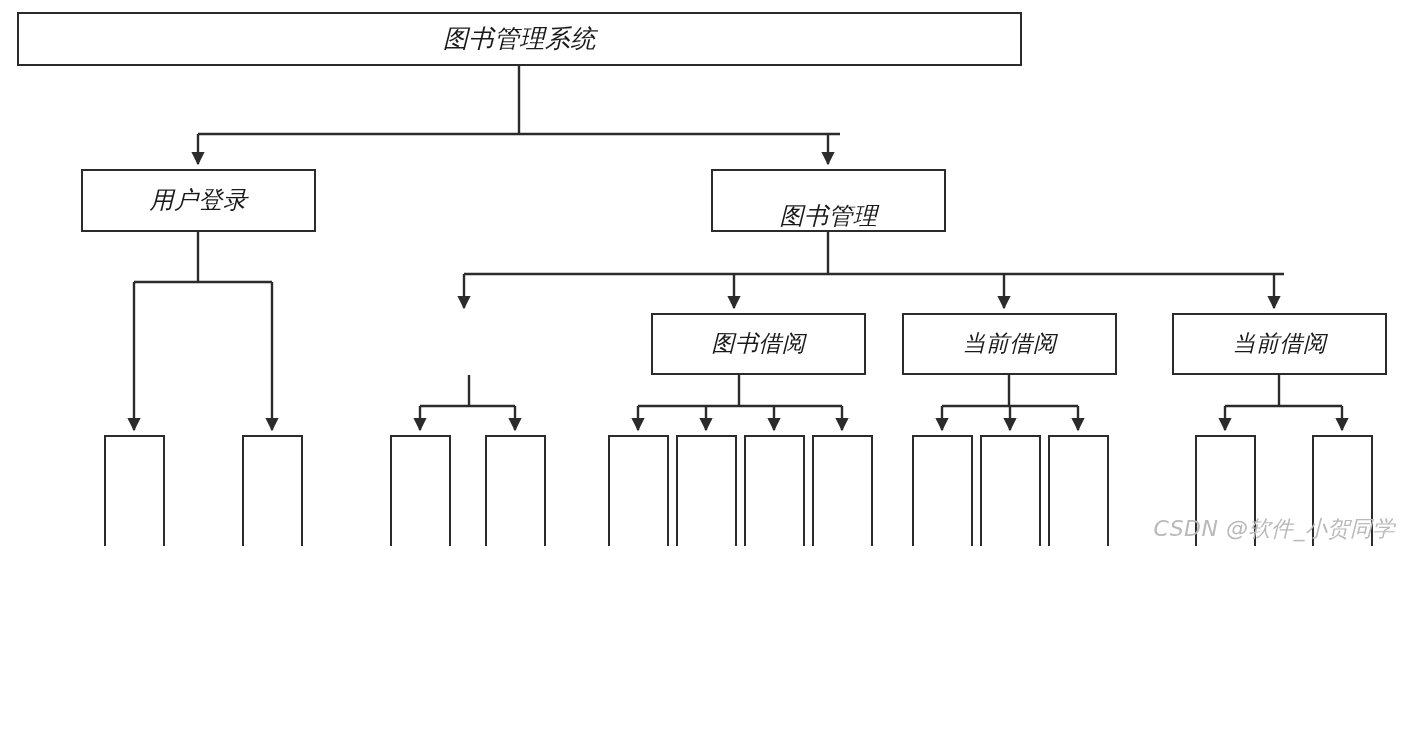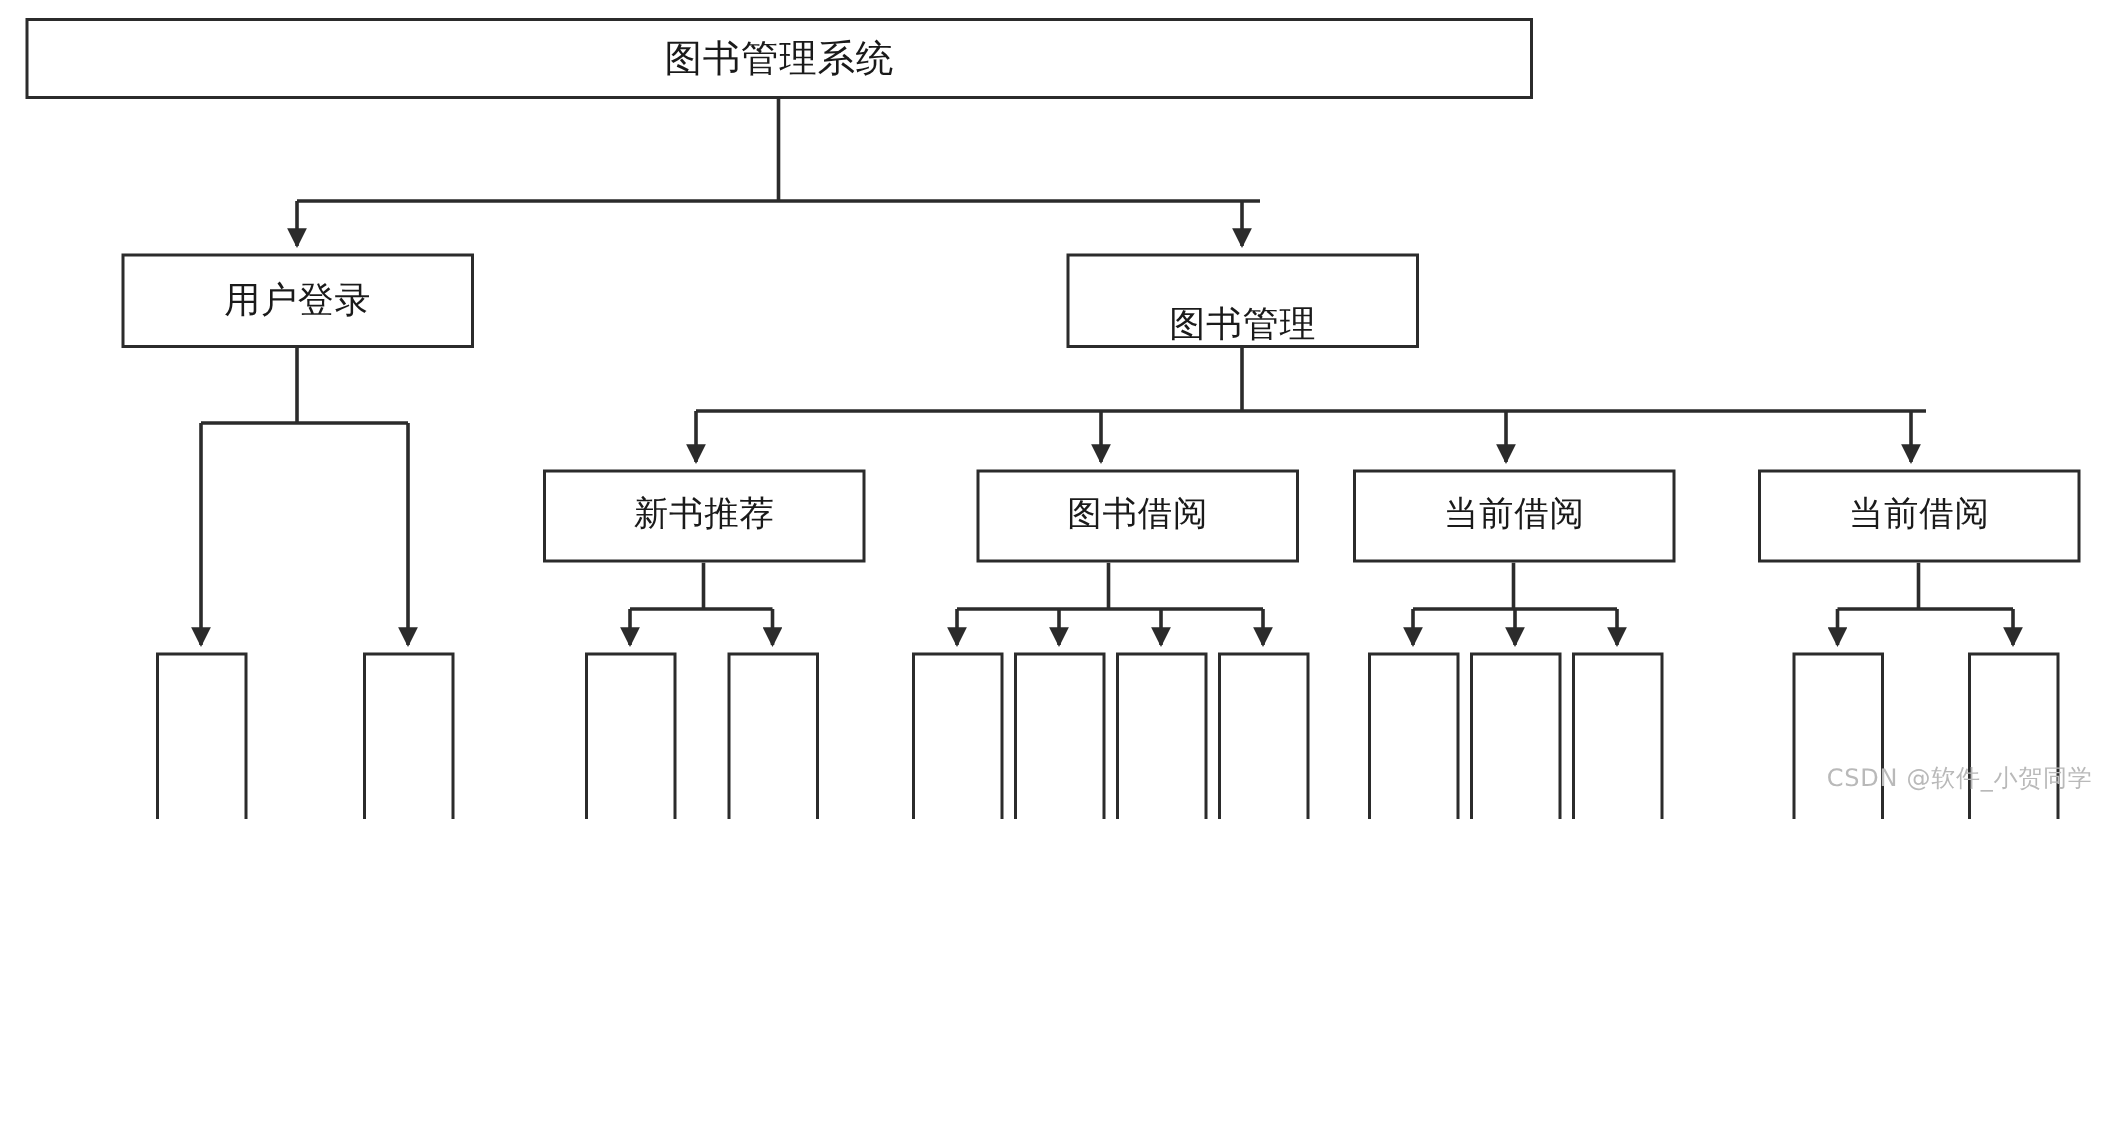--- a/index.html
+++ b/index.html
@@ -14,6 +14,7 @@
     background: #ffffff;
     font-family: "DejaVu Sans", "Liberation Sans", sans-serif;
     overflow: hidden;
+    font-style: italic;
   }
   .node {
     position: absolute;

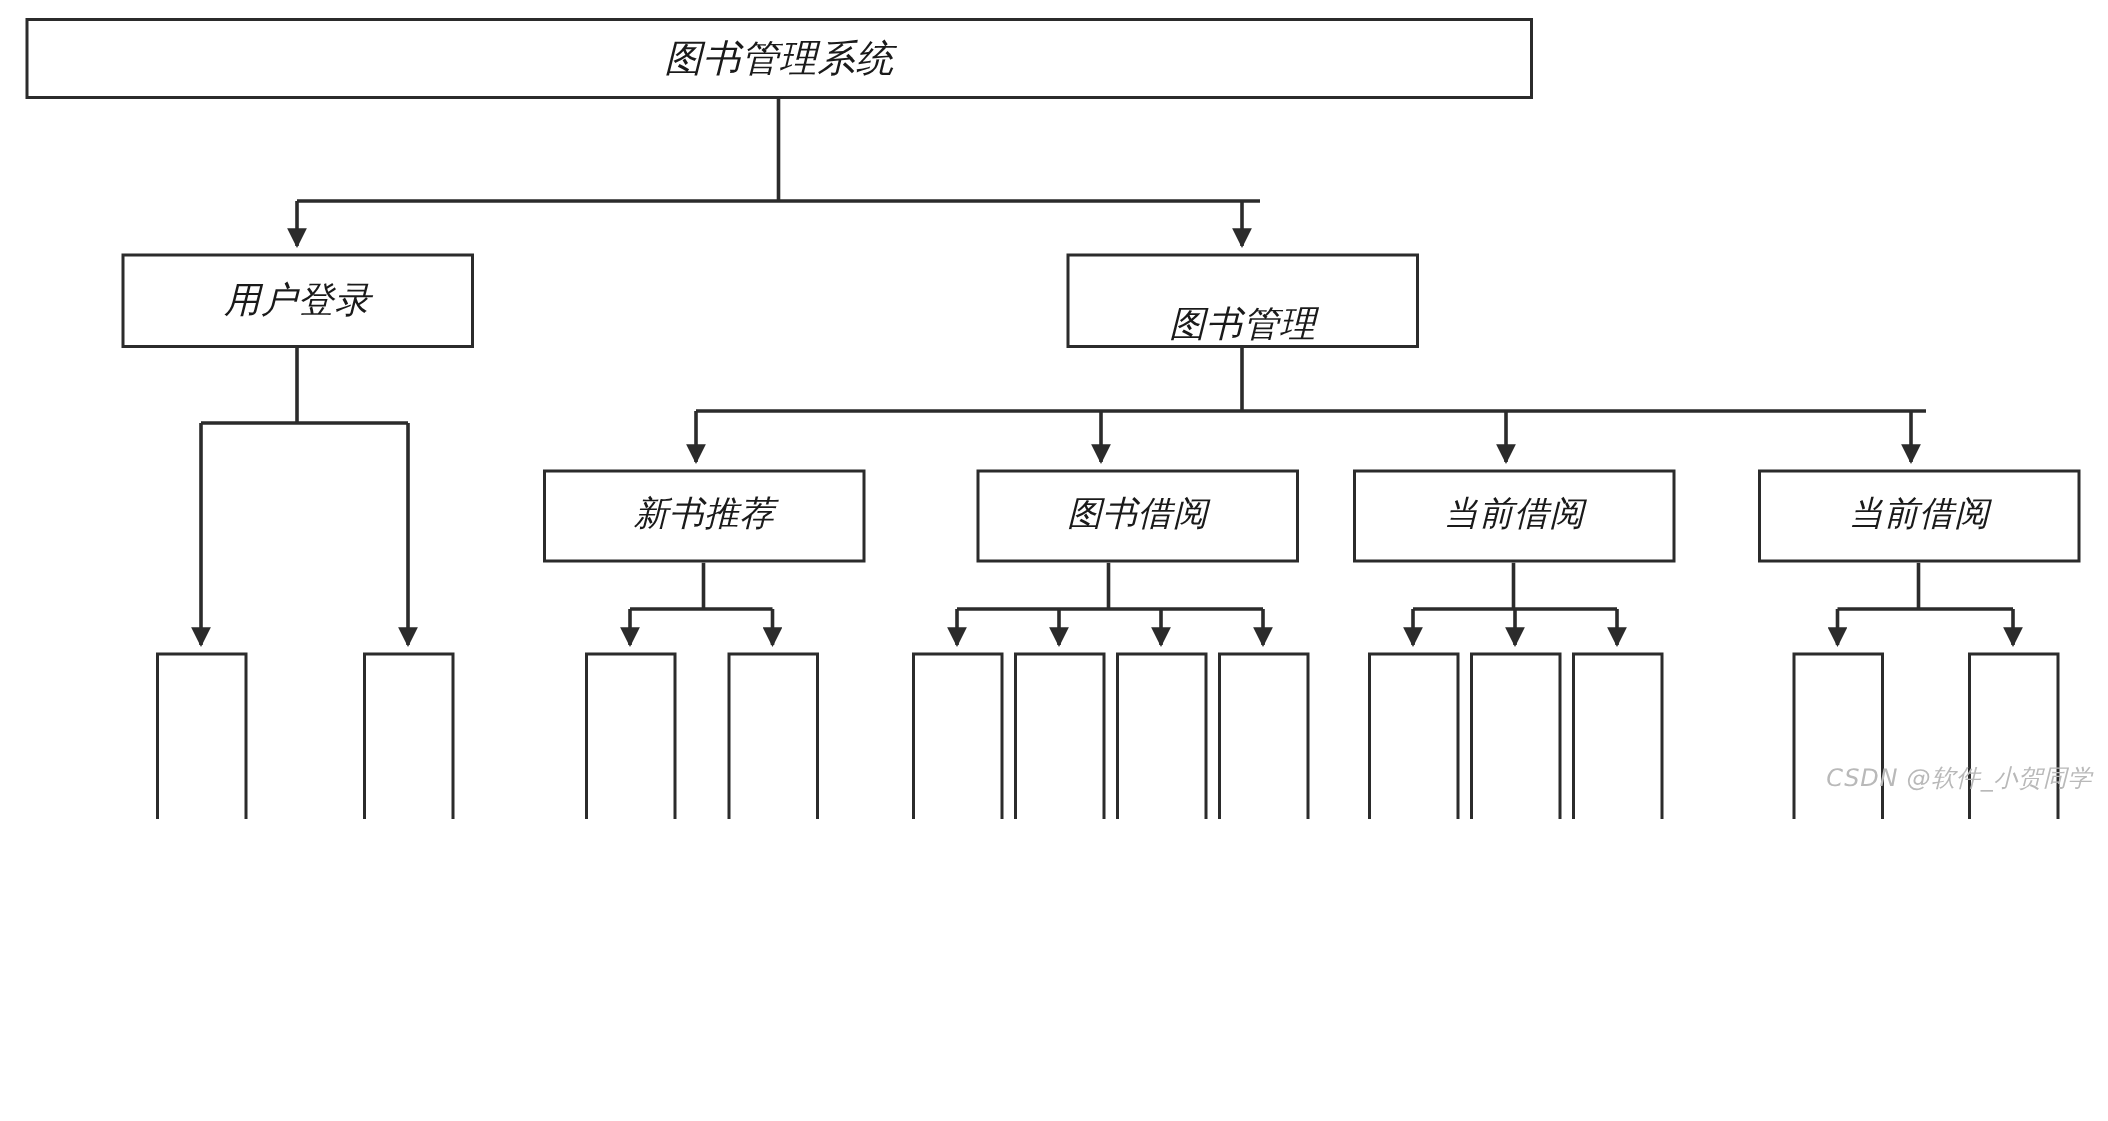--- a/index.html
+++ b/index.html
@@ -135,9 +135,6 @@
     <span class="node-label">图书管理</span>
   </div>
 
-  <div class="node level-2" style="left:362px; top:313px; width:215px; height:62px;">
-    <span class="node-label">新书推荐</span>
-  </div>
   <div class="node level-2" style="left:632px; top:313px; width:215px; height:62px;margin-left:19px;">
     <span class="node-label">图书借阅</span>
   </div>

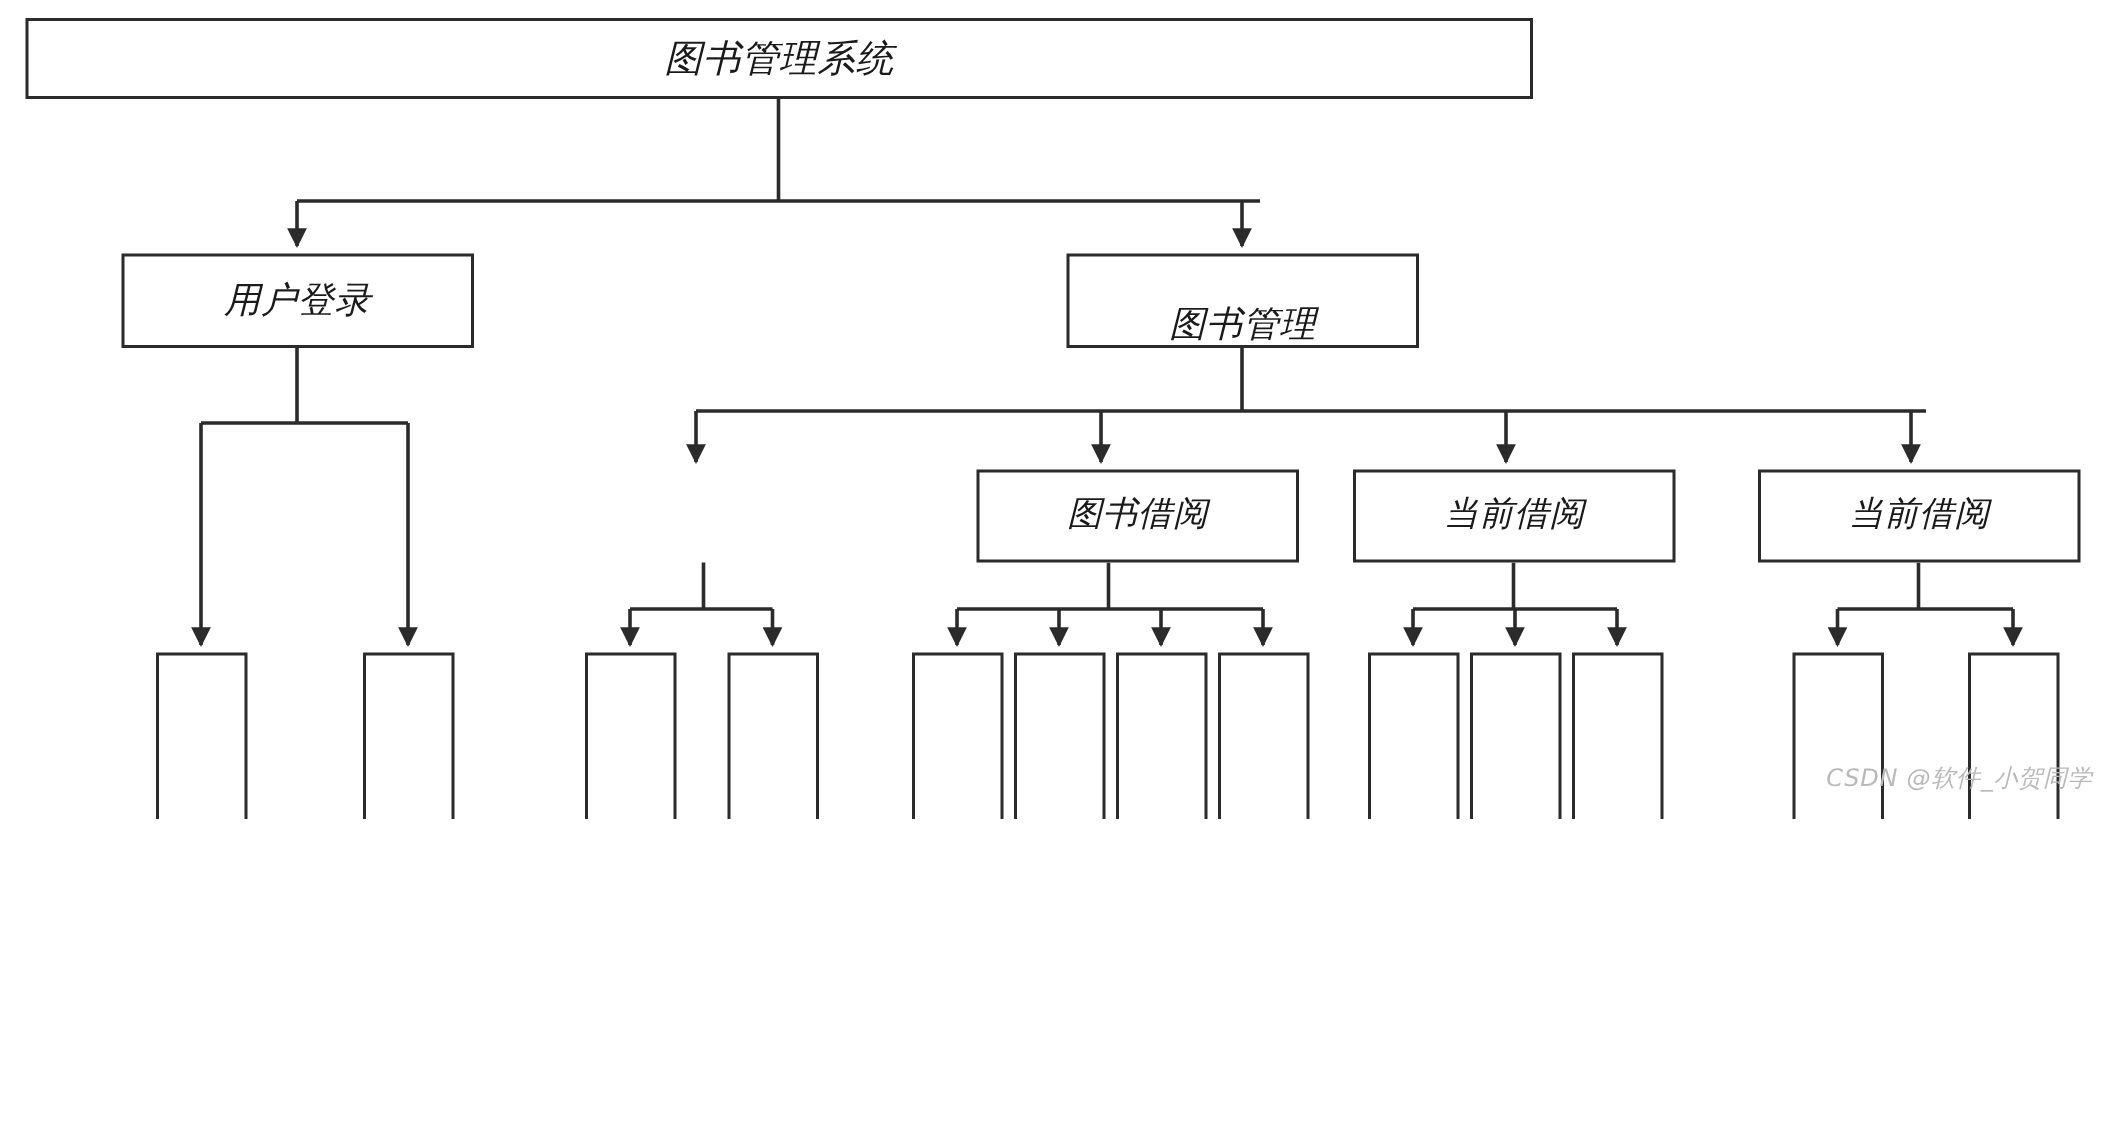--- a/index.html
+++ b/index.html
@@ -62,8 +62,8 @@
   #watermark {
     position: absolute;
     right: 10px;
-    bottom: 16px;
-    font-size: 16px;
+    bottom: 2px;
+    font-size: 22px;
     color: #b9b9b9;
     letter-spacing: 0.5px;
     white-space: nowrap;

